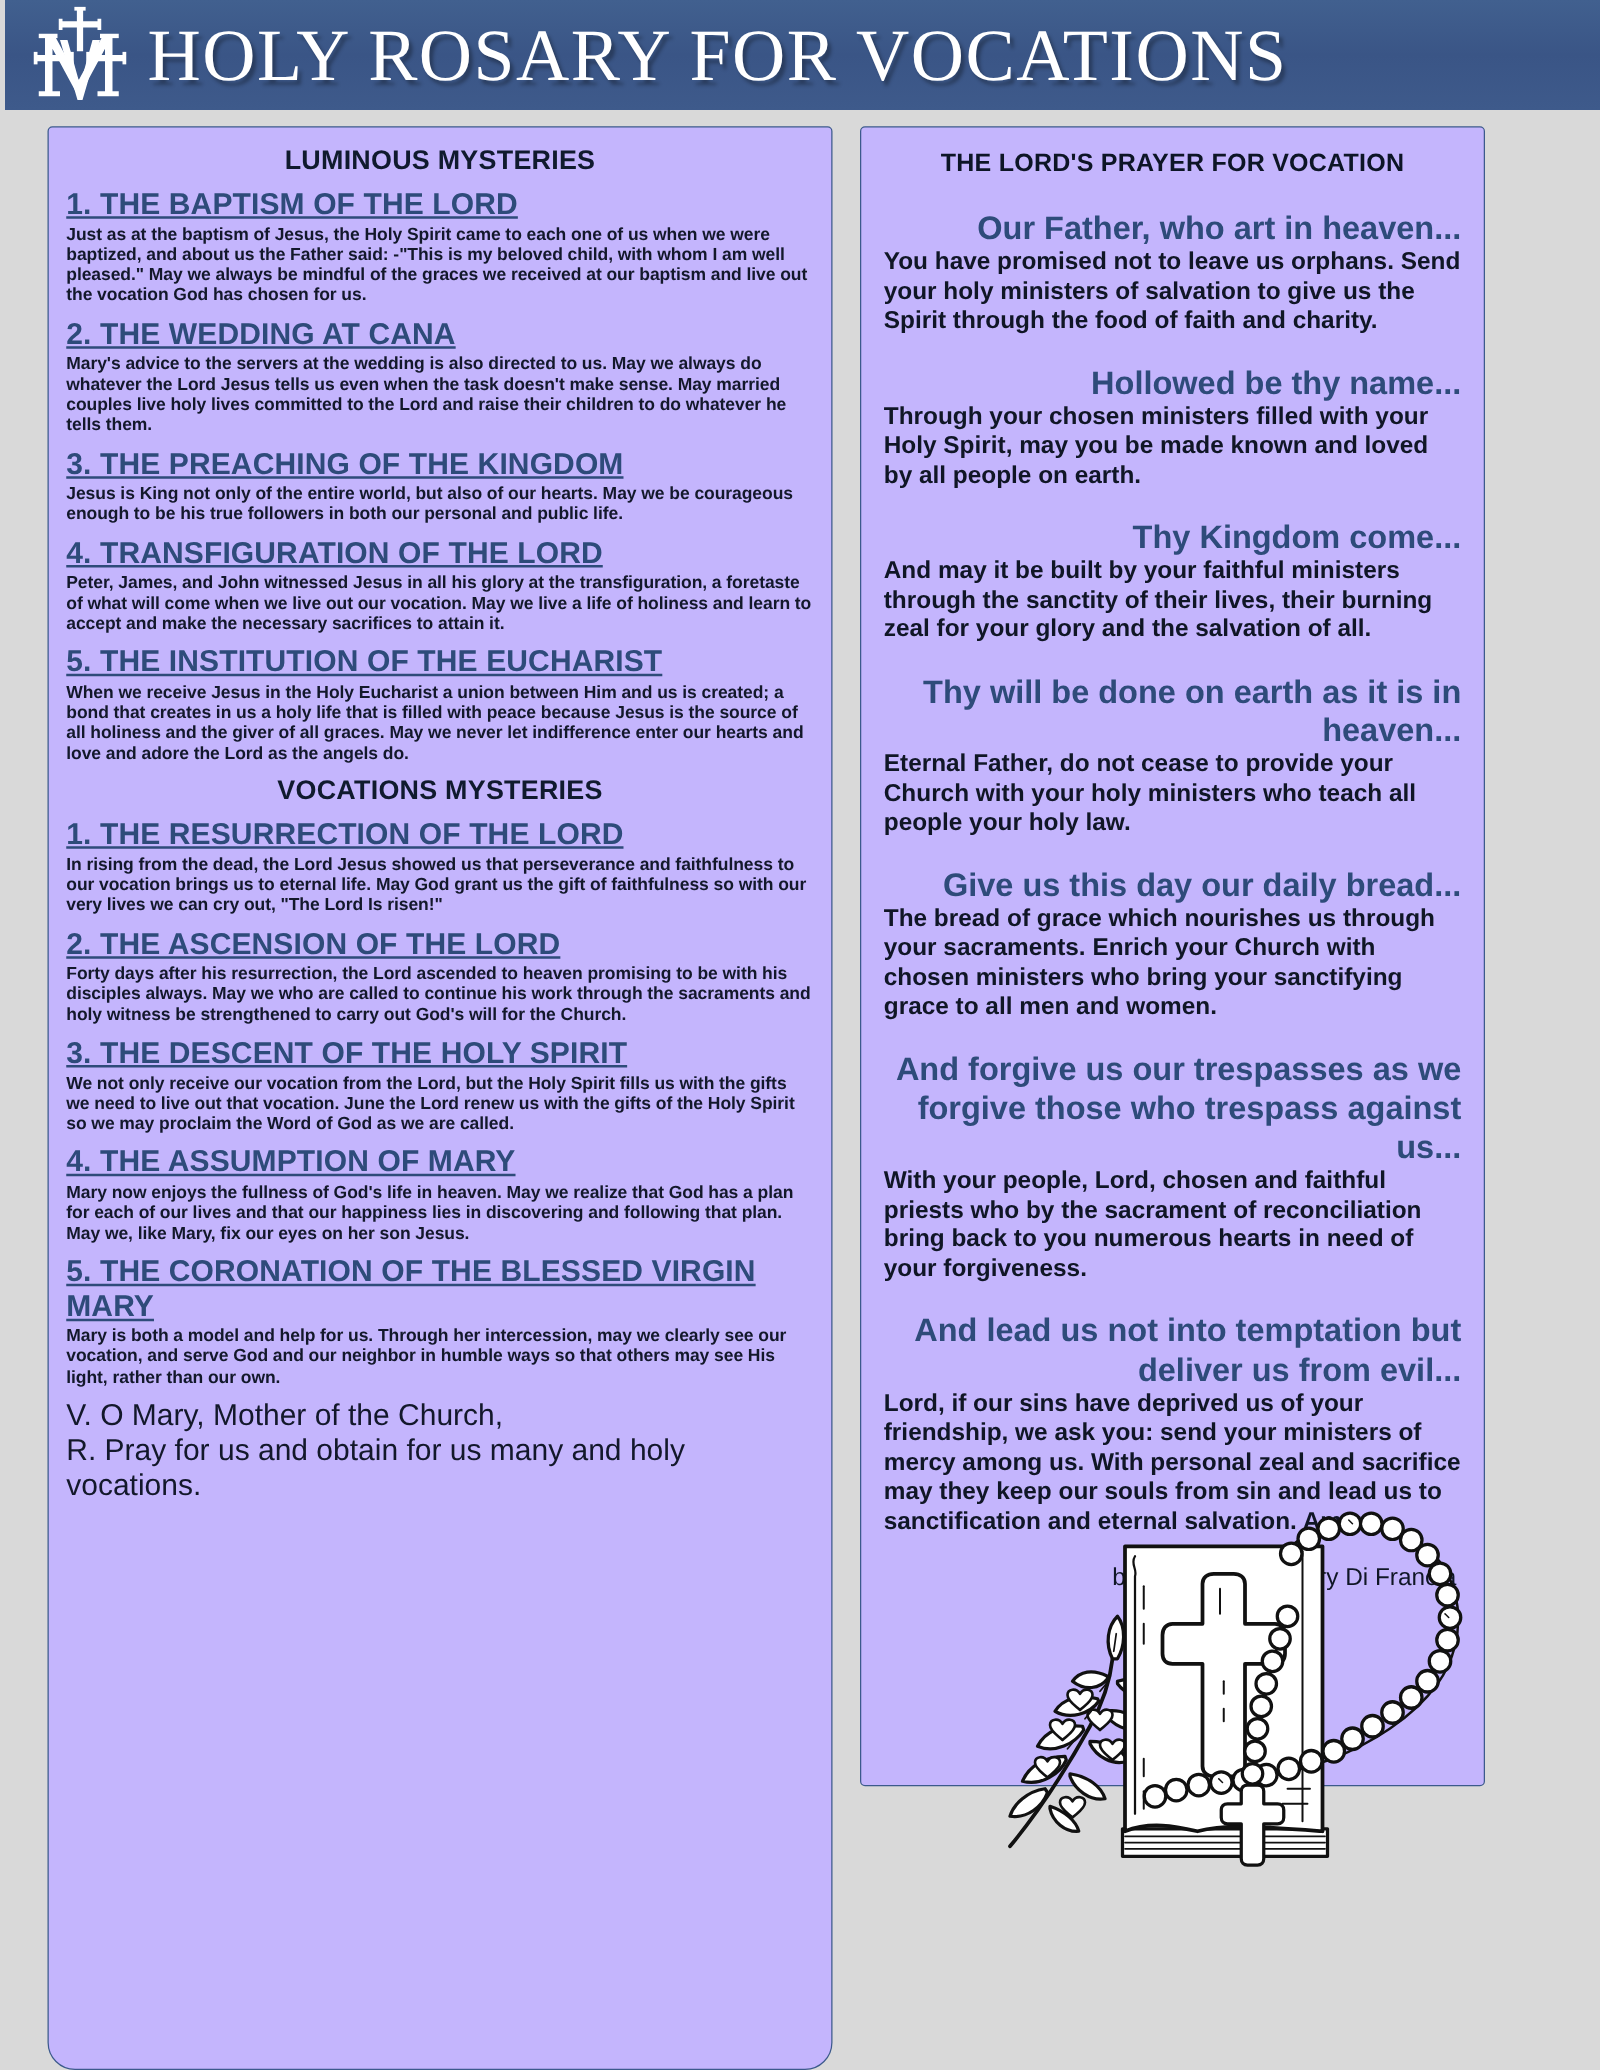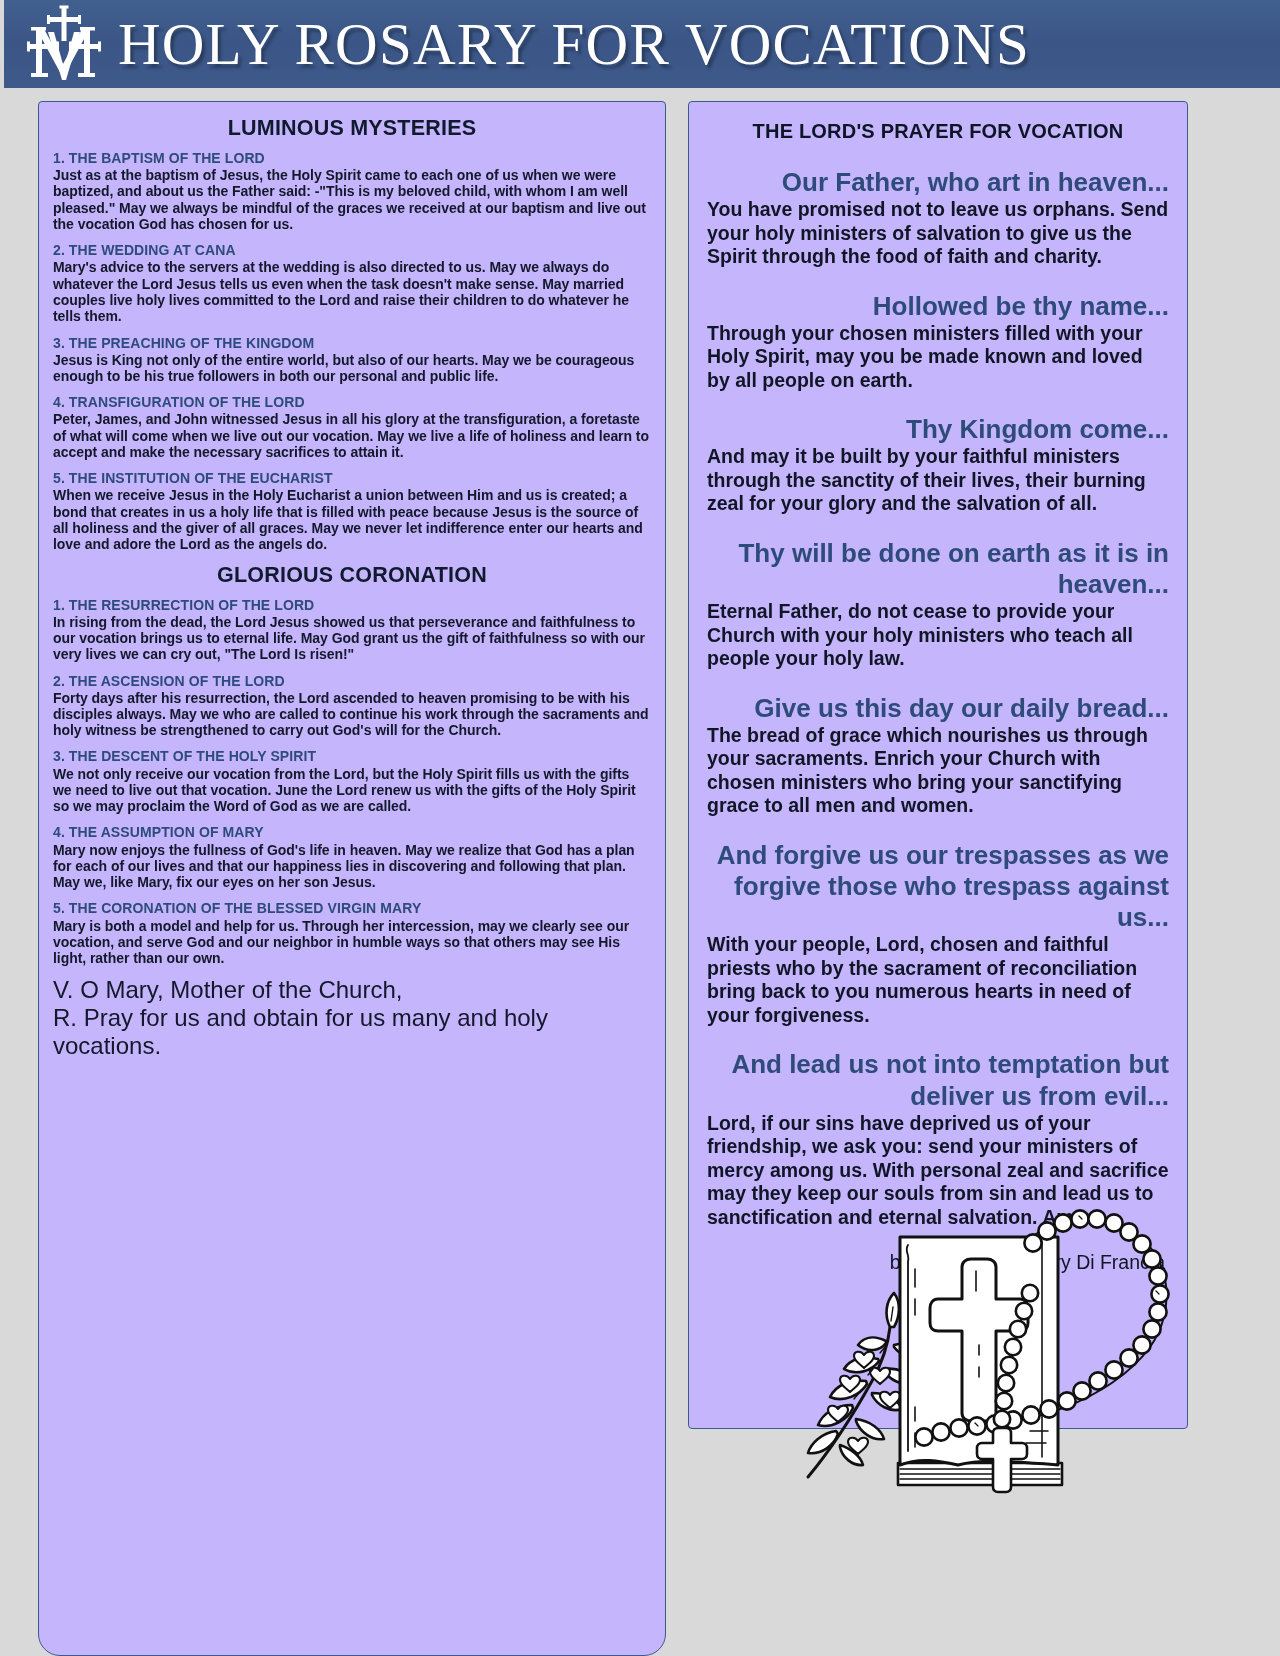--- a/index.html
+++ b/index.html
@@ -94,12 +94,13 @@
     margin-bottom: 10px;
   }
   .mystery-head {
-    font-size: 14px;
+    font-size: 24px;
     font-weight: bold;
     color: #2e4b7a;
     letter-spacing: 0.1px;
     line-height: 1.15;
     margin-bottom: 1px;
+    text-decoration: underline;
   }
   .mystery-body {
     font-size: 14px;

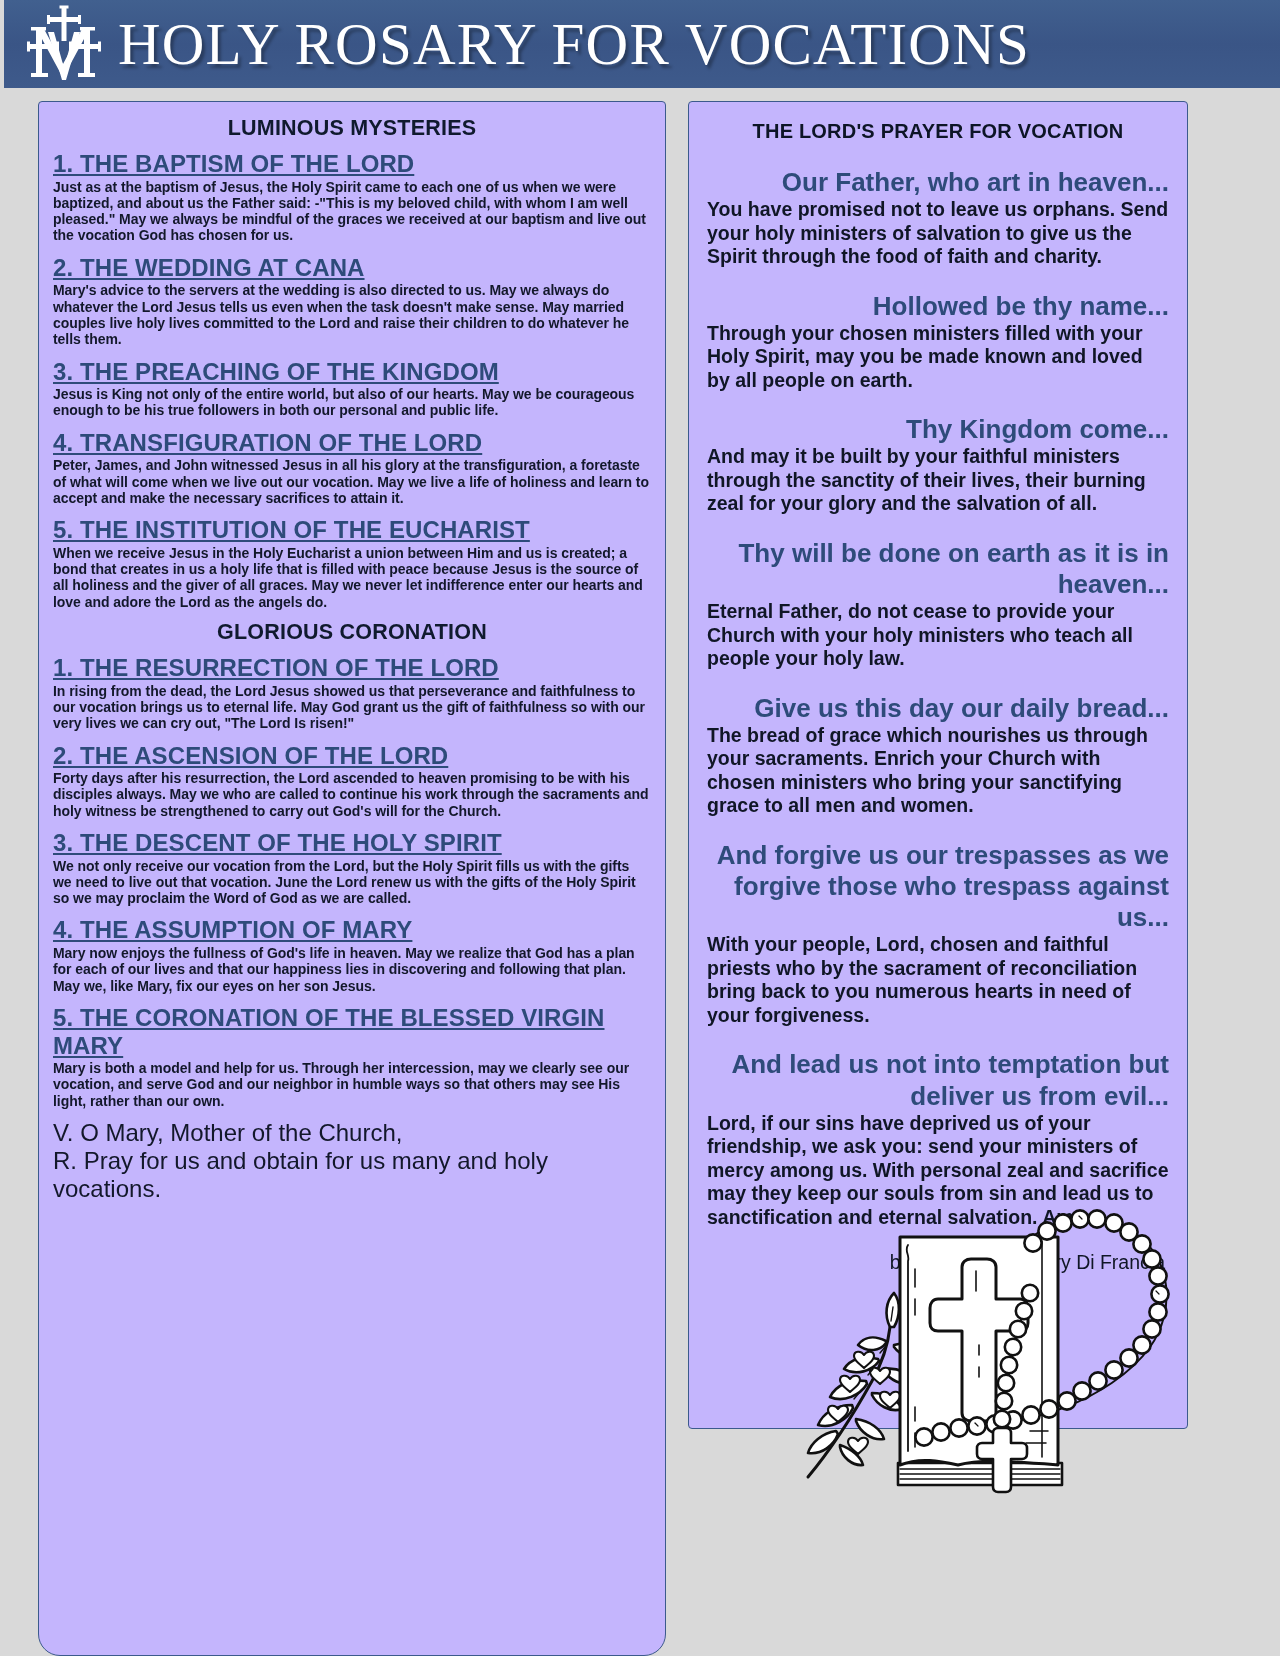--- a/index.html
+++ b/index.html
@@ -211,7 +211,7 @@
     <div class="mystery-body">When we receive Jesus in the Holy Eucharist a union between Him and us is created; a bond that creates in us a holy life that is filled with peace because Jesus is the source of all holiness and the giver of all graces. May we never let indifference enter our hearts and love and adore the Lord as the angels do.</div>
   </div>
 
-  <div class="section-title">GLORIOUS CORONATION</div>
+  <div class="section-title">VOCATIONS MYSTERIES</div>
 
   <div class="mystery">
     <div class="mystery-head">1. THE RESURRECTION OF THE LORD</div>

